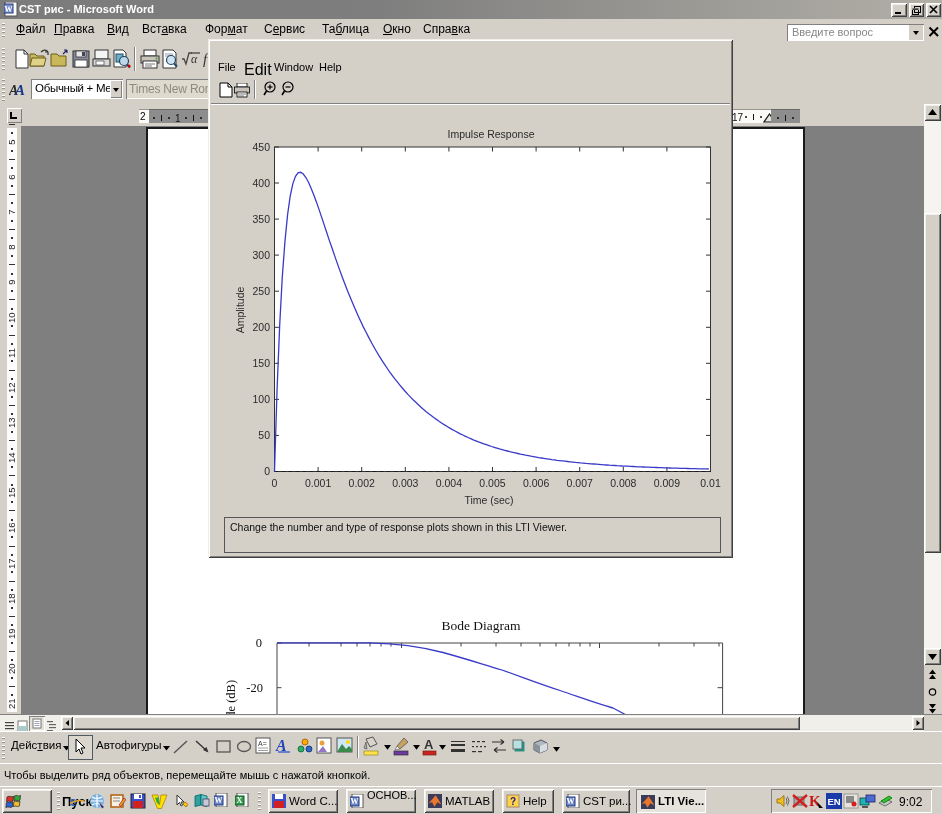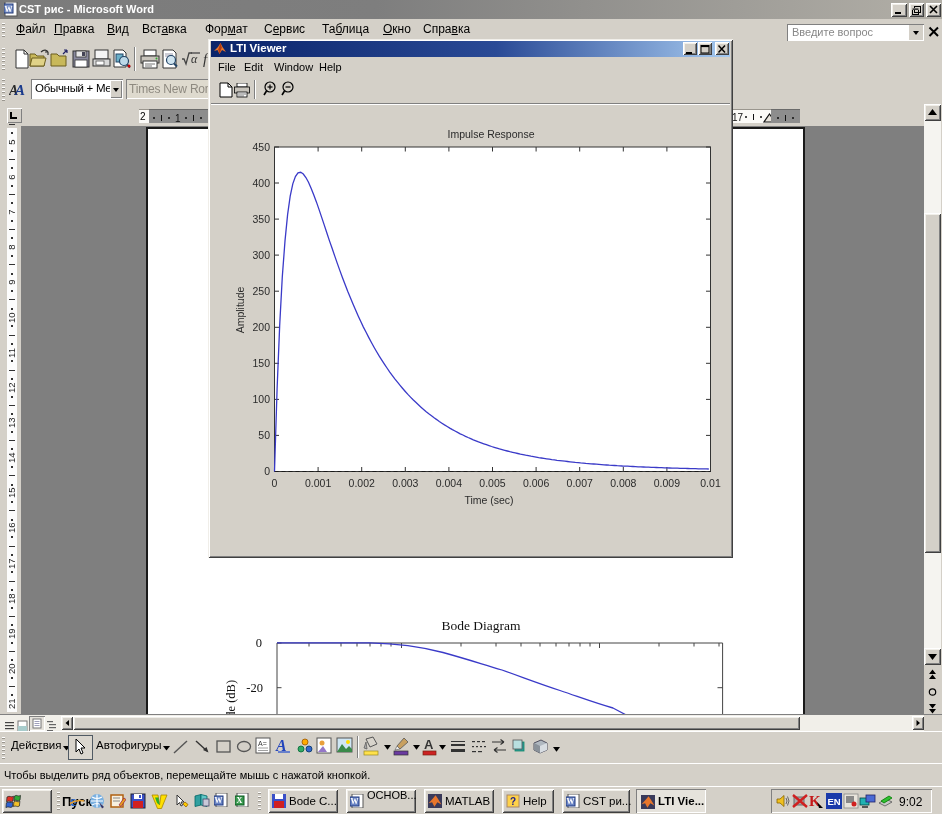--- a/index.html
+++ b/index.html
@@ -681,23 +681,6 @@
 <text x="36" y="271" font-size="10.5" fill="#2b2b2b" text-anchor="middle" transform="rotate(-90,36,271)">Amplitude</text>
 </svg>
 
-  <div class="abs" style="left:3px;top:2px;width:519px;height:16px;background:linear-gradient(90deg,#0a246a 0%,#2a4a96 55%,#a6caf0 100%);">
-    <svg class="abs" style="left:3px;top:2px" width="12" height="12" viewBox="0 0 12 12">
-      <path d="M6.5 0 L8.5 4 L12 9 L8 7 L5.5 11 L3.5 7 L0 8 L4 4 Z" fill="#e8762c"></path>
-      <path d="M6.5 0 L7.8 4.5 L5.5 11 L4.2 6.6 Z" fill="#b33a10"></path>
-    </svg>
-    <div class="abs" style="left:19px;top:1px;font-size:11.5px;font-weight:bold;color:#fff;">LTI Viewer</div>
-    <div class="raised abs" style="left:472px;top:1px;width:14px;height:13px;"><svg width="14" height="13">
-          <rect x="3" y="9" width="6" height="2" fill="#000"></rect>
-        </svg></div>
-    <div class="raised abs" style="left:487px;top:1px;width:14px;height:13px;"><svg width="14" height="13">
-          <rect x="3" y="2.5" width="8" height="7.5" fill="none" stroke="#000" stroke-width="1"></rect>
-          <rect x="3" y="2.5" width="8" height="1.6" fill="#000"></rect>
-        </svg></div>
-    <div class="raised abs" style="left:504px;top:1px;width:14px;height:13px;"><svg width="14" height="13">
-          <path d="M3.5 2.5 L10 9.5 M10 2.5 L3.5 9.5" stroke="#000" stroke-width="1.5"></path>
-        </svg></div>
-  </div>
 
   <div class="abs" style="left:3px;top:18px;width:519px;height:20px;background:#d4d0c8;">
     <div class="abs" style="left:7px;top:4px;font-size:11px;text-align:center;">File</div>

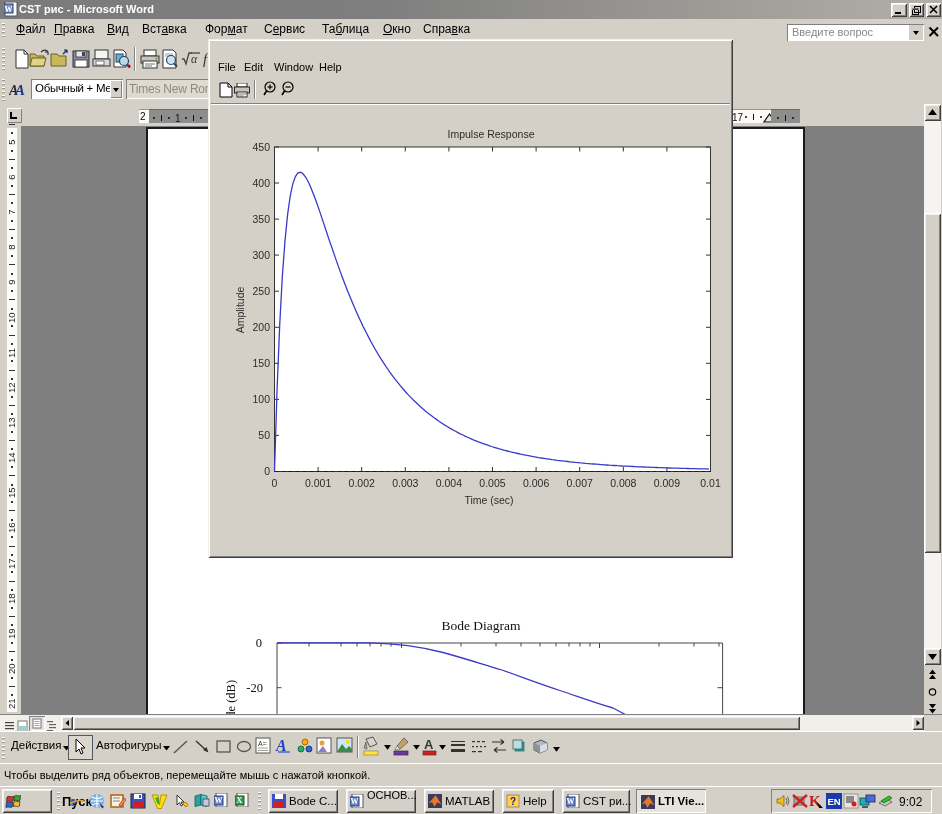--- a/index.html
+++ b/index.html
@@ -684,7 +684,7 @@
 
   <div class="abs" style="left:3px;top:18px;width:519px;height:20px;background:#d4d0c8;">
     <div class="abs" style="left:7px;top:4px;font-size:11px;text-align:center;">File</div>
-    <div class="abs" style="left:33px;top:4px;font-size:11px;">Edit</div>
+    <div class="abs" style="left:33px;top:4px;font-size:16px;">Edit</div>
     <div class="abs" style="left:63px;top:4px;font-size:11px;">Window</div>
     <div class="abs" style="left:108px;top:4px;font-size:11px;">Help</div>
   </div>

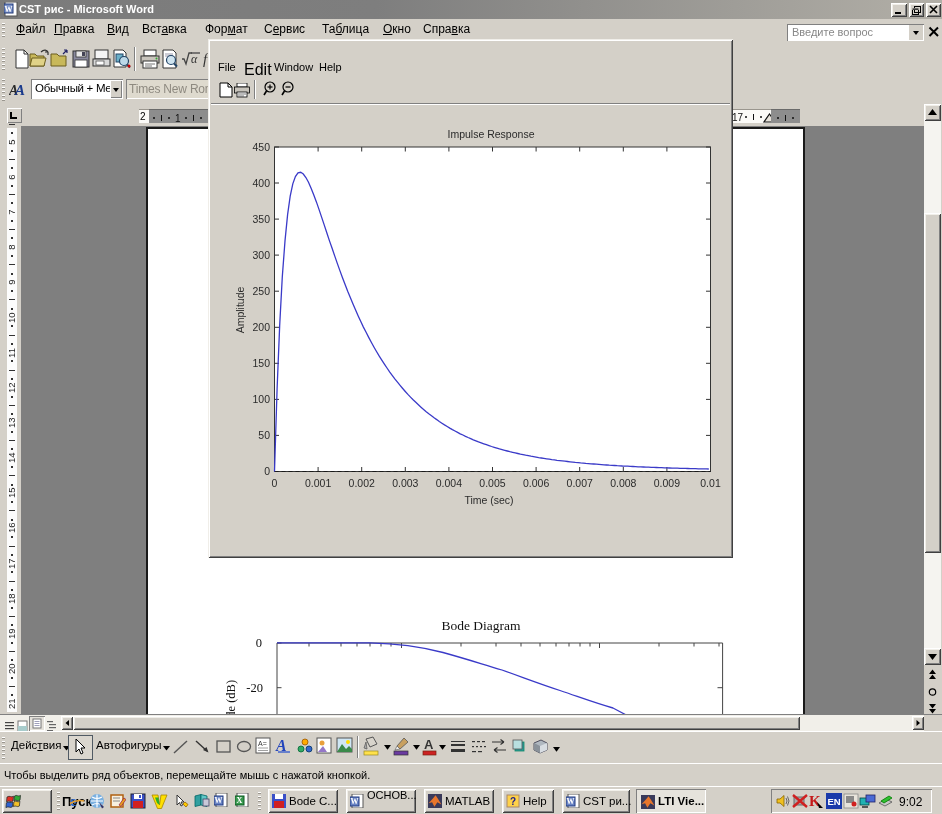--- a/index.html
+++ b/index.html
@@ -716,6 +716,9 @@
   </div>
   <div class="abs" style="left:3px;top:64px;width:519px;height:2px;border-top:1px solid #808080;border-bottom:1px solid #fff;box-sizing:border-box;"></div>
 
+  <div class="abs" style="left:16px;top:478px;width:497px;height:36px;border:1px solid #55575a;box-sizing:border-box;">
+    <div class="abs" style="left:5px;top:3px;font-size:10.5px;color:#111;">Change the number and type of response plots shown in this LTI Viewer.</div>
+  </div>
 
 </div>
 

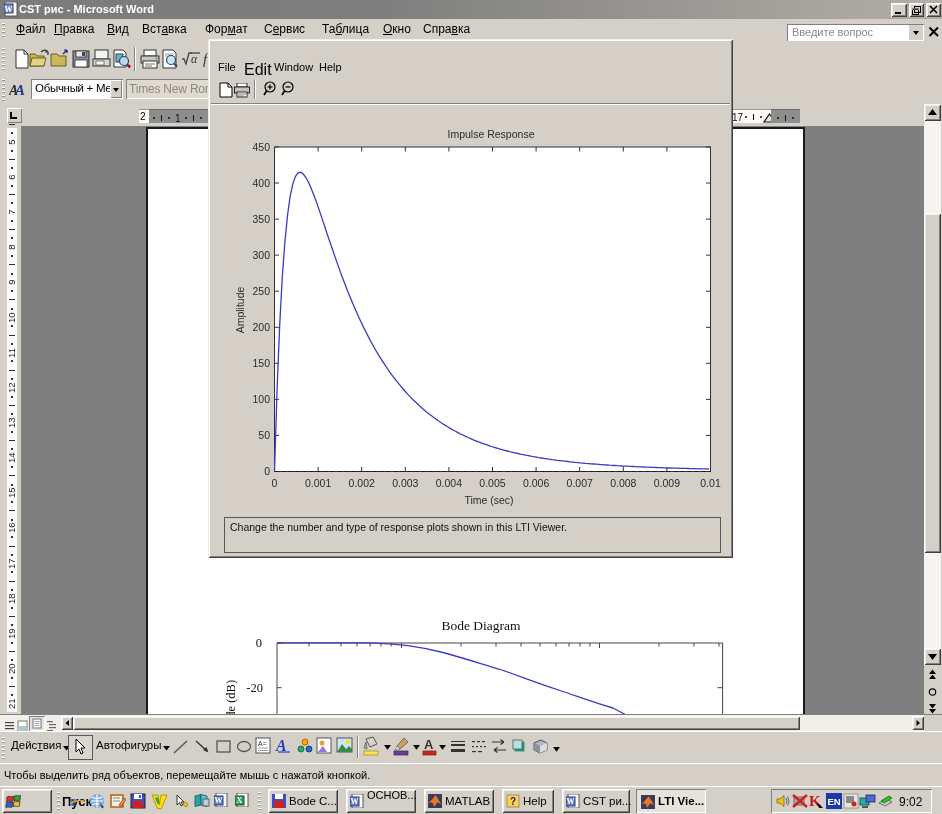--- a/index.html
+++ b/index.html
@@ -532,7 +532,7 @@
         <rect x="3" y="0" width="8" height="5" fill="#fff"></rect>
         <rect x="2" y="7" width="10" height="7" fill="#d02020"></rect>
       </svg>
-    <div class="abs" style="left:21px;top:6px;font-size:11.5px;white-space:nowrap;">Bode C...</div>
+    <div class="abs" style="left:21px;top:6px;font-size:11.5px;white-space:nowrap;">Word C...</div>
   </div>
   <div class="raised abs" style="left:346px;top:2px;width:70px;height:24px;">
     <svg class="abs" style="left:4px;top:5px" width="14" height="14" viewBox="0 0 14 14">

